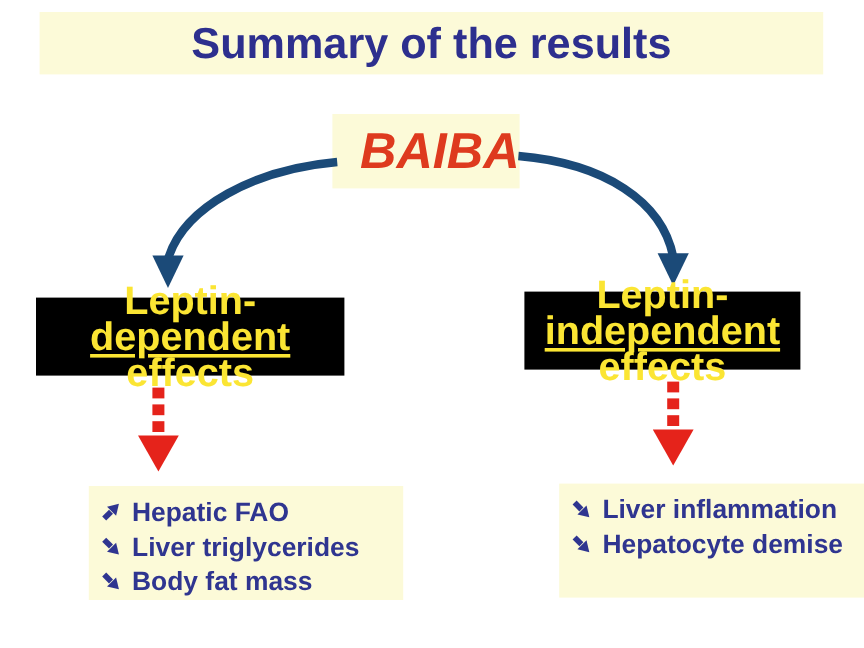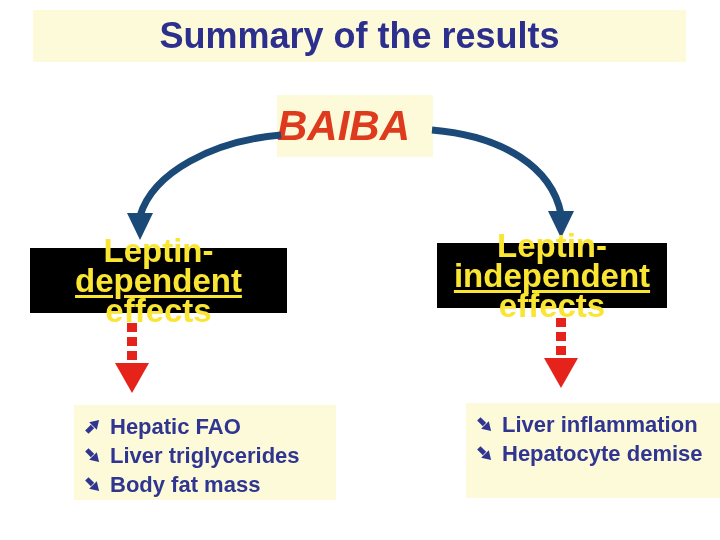--- a/index.html
+++ b/index.html
@@ -16,7 +16,7 @@
   }
   .baiba-box{
     position:absolute;left:277px;top:95px;width:156px;height:62px;
-    background:#FCFAD8;display:flex;align-items:center;justify-content:flex-start;
+    background:#FCFAD8;display:flex;align-items:center;justify-content:flex-end;
   }
   .baiba-box span{
     color:#DE3A1E;font-size:42px;font-style:italic;

